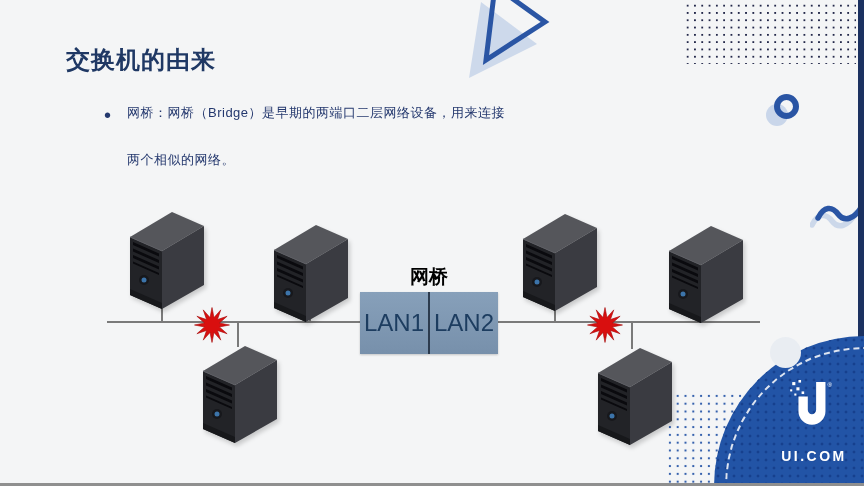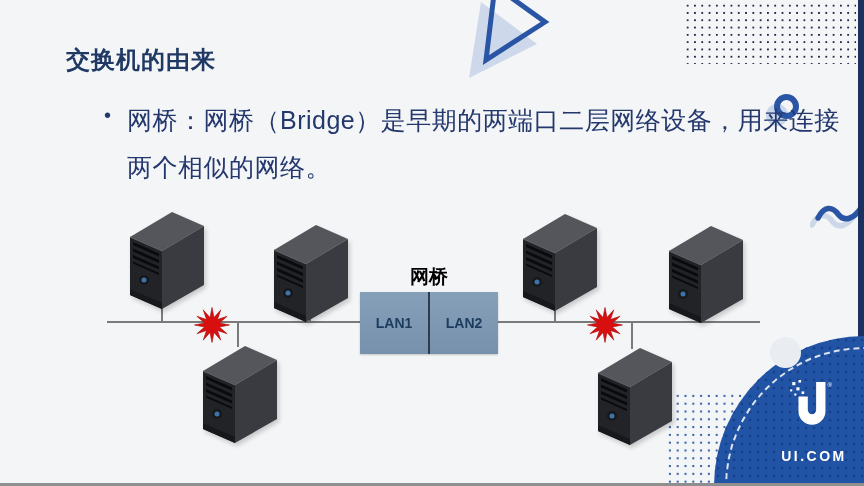--- a/index.html
+++ b/index.html
@@ -19,7 +19,7 @@
   }
   .bullet-line{
     position:absolute;left:127px;
-    font-size:25px;color:#24386e;letter-spacing:0.5px;white-space:nowrap;
+    font-size:13px;color:#24386e;letter-spacing:0.5px;white-space:nowrap;
   }
   .line1{top:104px;}
   .line2{top:151px;}

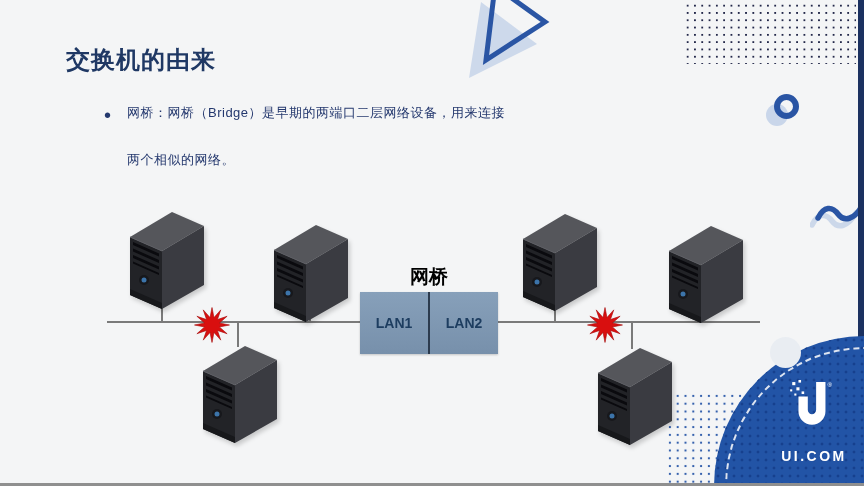--- a/index.html
+++ b/index.html
@@ -73,7 +73,7 @@
   }
   .lan-cell{
     flex:1;display:flex;align-items:center;justify-content:center;
-    font-size:14px;font-weight:bold;color:#1d3d60;
+    font-size:24px;font-weight:normal;color:#1d3d60;
   }
   .lan-cell:first-child{border-right:2px solid #2c3b4e;}
   

